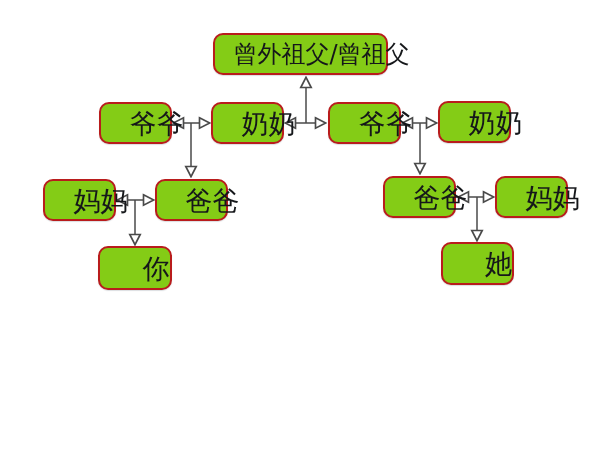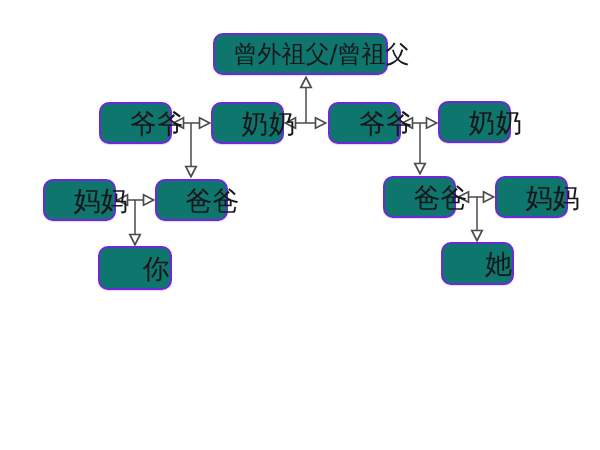--- a/index.html
+++ b/index.html
@@ -25,8 +25,8 @@
   .node {
     position: absolute;
     box-sizing: border-box;
-    background: #0f766e;
-    border: 2px solid #6d28d9;
+    background: #84cc16;
+    border: 2px solid #b91c1c;
     border-radius: 10px;
     color: #15171a;
     display: flex;

